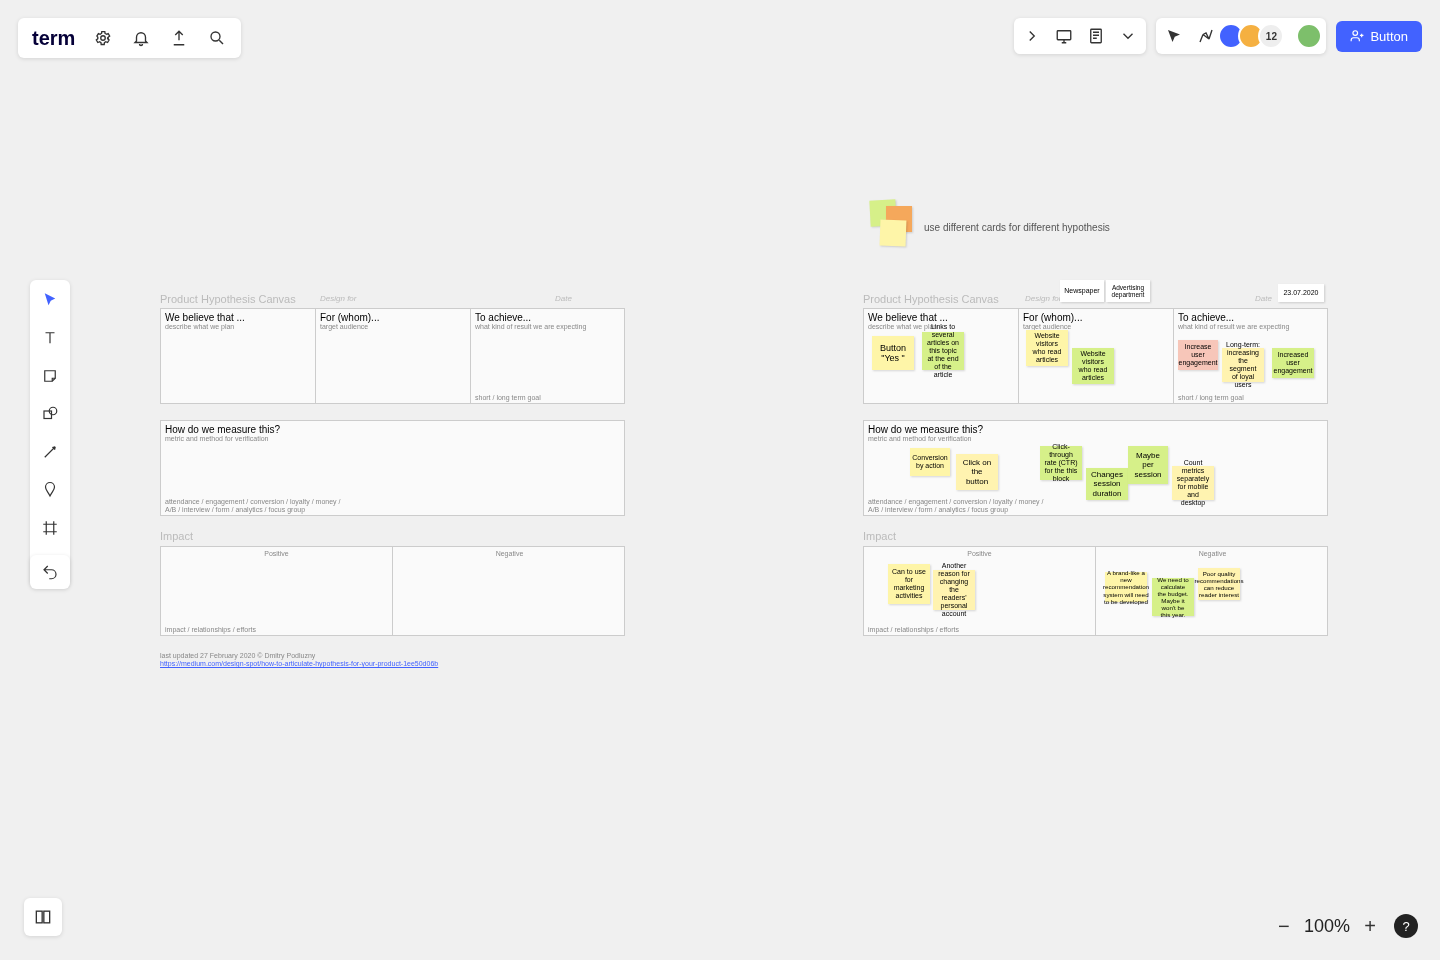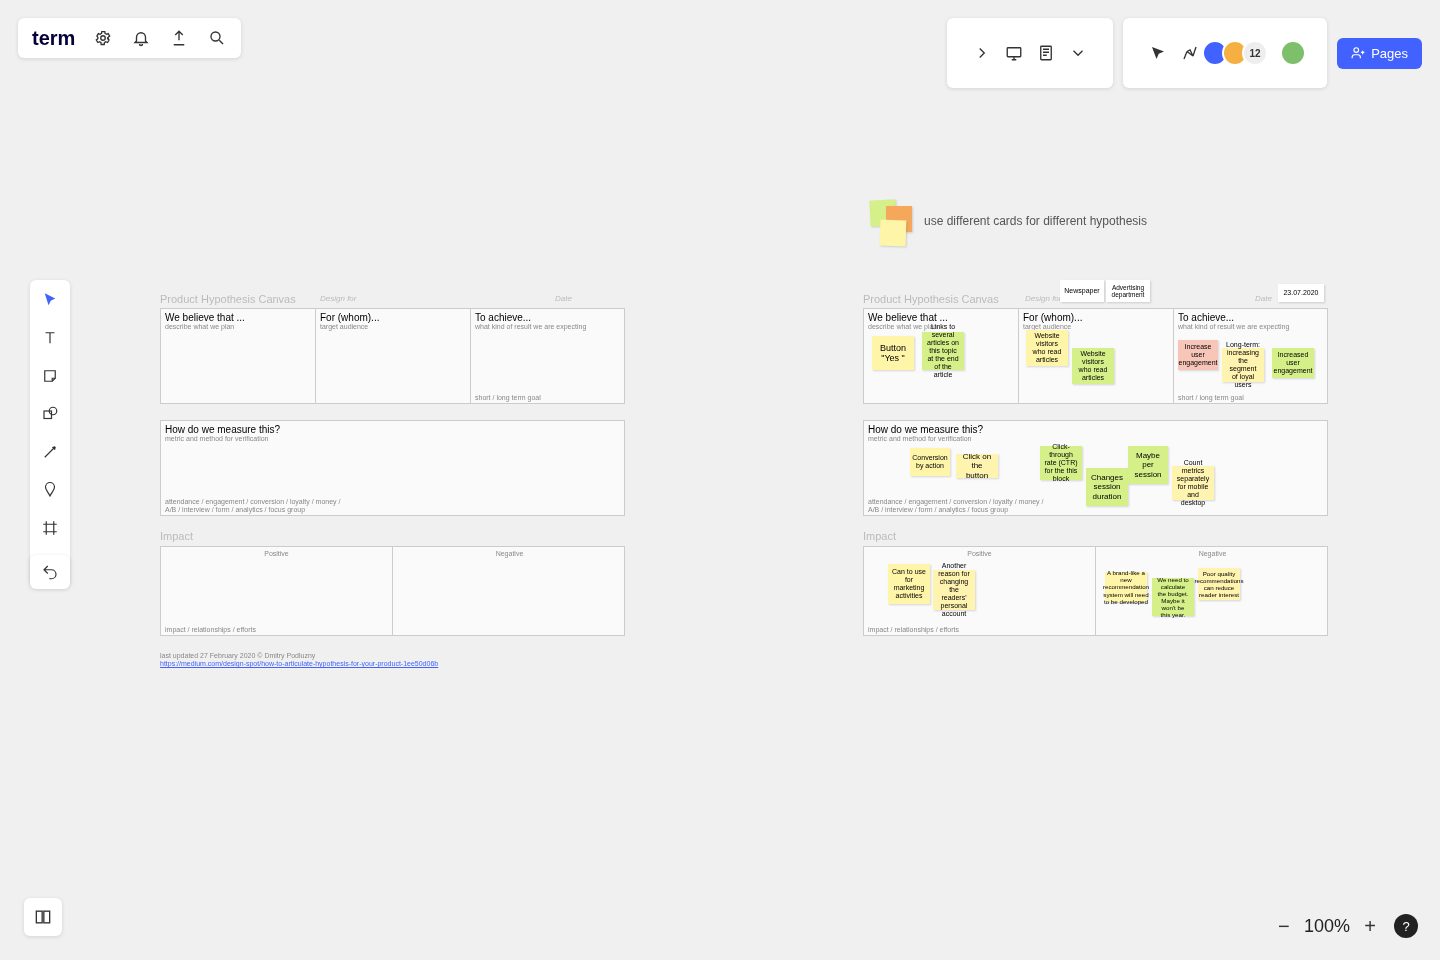--- a/index.html
+++ b/index.html
@@ -13,7 +13,7 @@
 
 
 .top-right{position:absolute;top:18px;right:18px;display:flex;gap:10px;align-items:center}
-.tr-group{background:#fff;border-radius:6px;box-shadow:0 1px 4px rgba(0,0,0,.12);display:flex;align-items:center;padding:21px;gap:4px}
+.tr-group{background:#fff;border-radius:6px;box-shadow:0 1px 4px rgba(0,0,0,.12);display:flex;align-items:center;padding:4px;gap:4px}
 .tr-btn{width:28px;height:28px;display:flex;align-items:center;justify-content:center;cursor:pointer}
 .tr-btn svg{width:18px;height:18px;stroke:#333;stroke-width:1.8;fill:none}
 .avatars{display:flex;align-items:center}

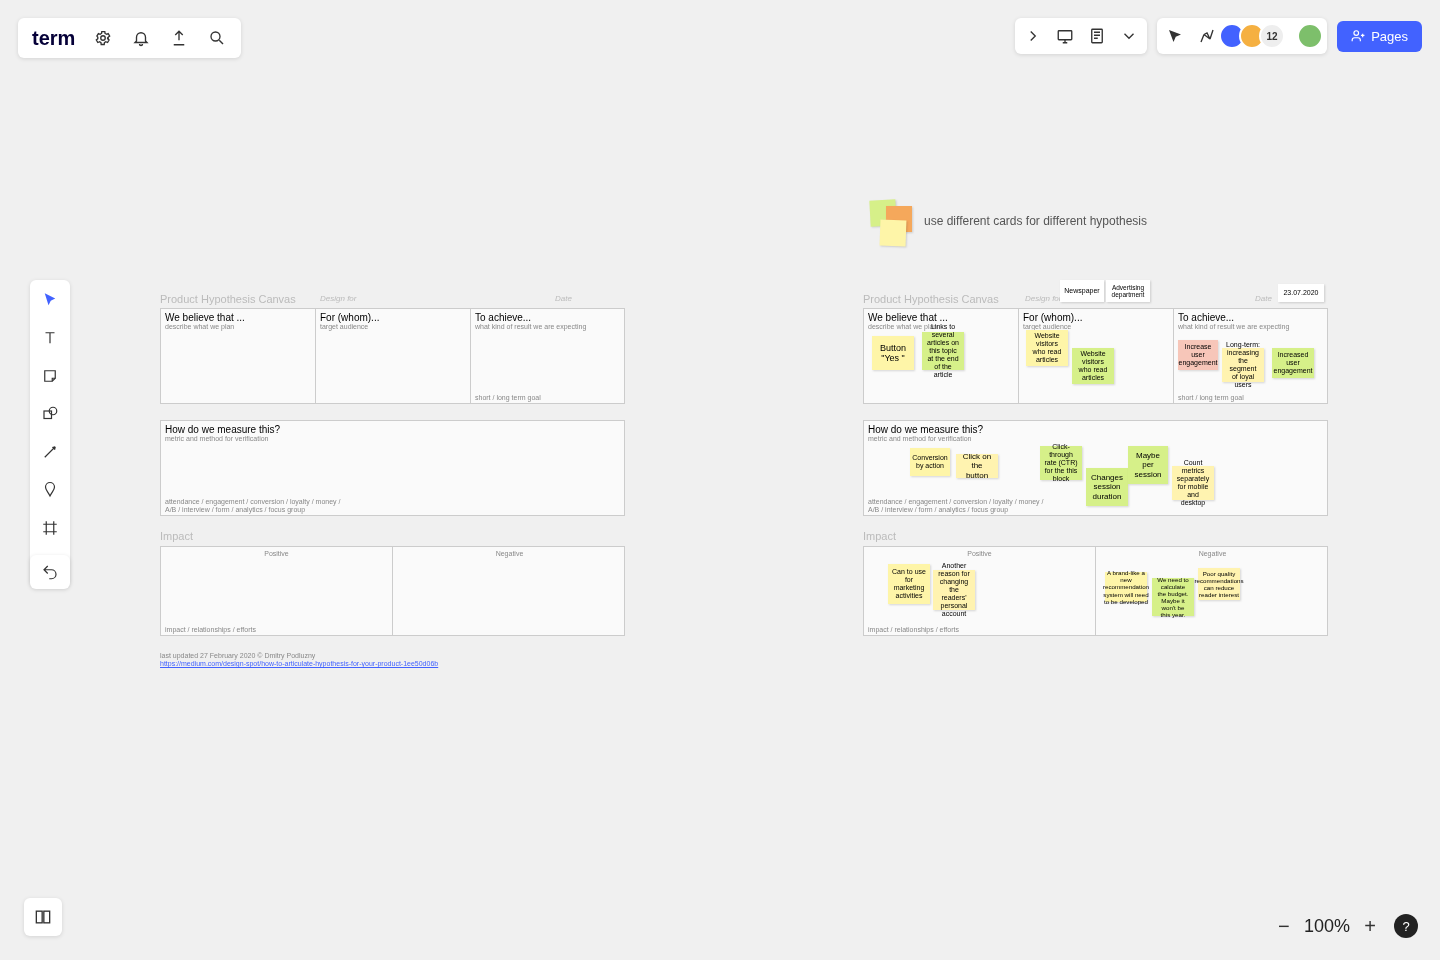--- a/index.html
+++ b/index.html
@@ -140,7 +140,7 @@
     <svg viewBox="0 0 24 24">
         <path d="M16 21v-2a4 4 0 0 0-4-4H6a4 4 0 0 0-4 4v2M9 11a4 4 0 1 0 0-8 4 4 0 0 0 0 8zM20 8v6M17 11h6"></path>
       </svg>
-    <span>Pages</span>
+    <span>Button</span>
   </button>
 </div>
 

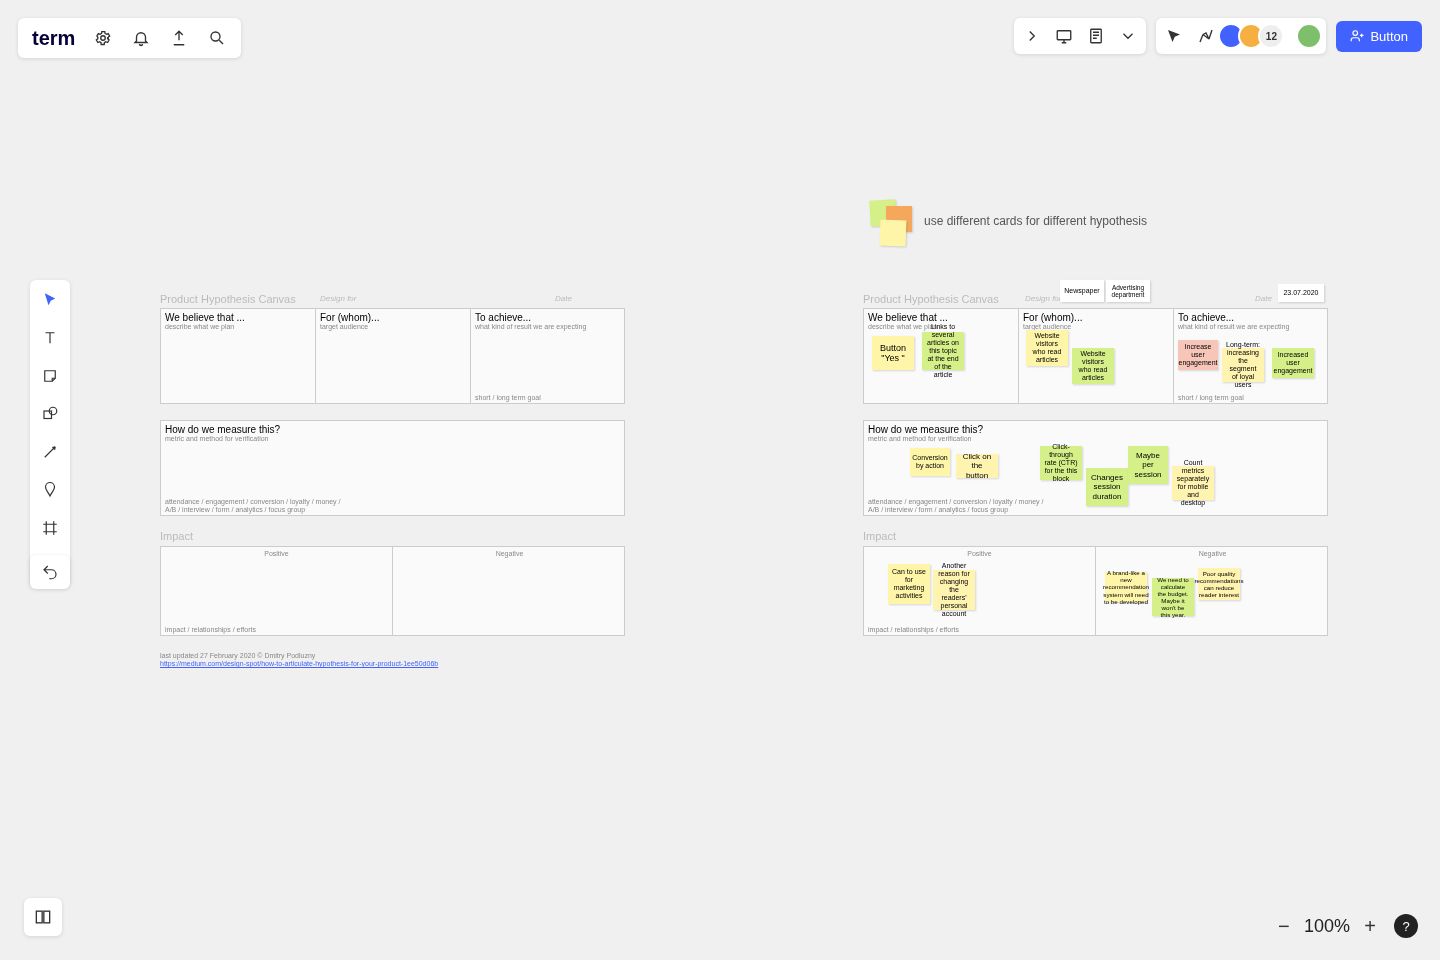--- a/index.html
+++ b/index.html
@@ -213,7 +213,7 @@
   <div class="legend-note" style="left:870px;top:200px;background:#d6f089;transform:rotate(-3deg)"></div>
   <div class="legend-note" style="left:886px;top:206px;background:#f5a85b"></div>
   <div class="legend-note" style="left:880px;top:220px;background:#fef5a8;transform:rotate(2deg)"></div>
-  <div style="position:absolute;left:924px;top:214px;font-size:12px;color:#555">use different cards for different hypothesis</div>
+  <div style="position:absolute;left:924px;top:222px;font-size:10px;color:#555">use different cards for different hypothesis</div>
 
   <div class="canvas-title" style="left:160px;top:293px">Product Hypothesis Canvas</div>
   <div class="label" style="position:absolute;left:320px;top:294px">Design for</div>

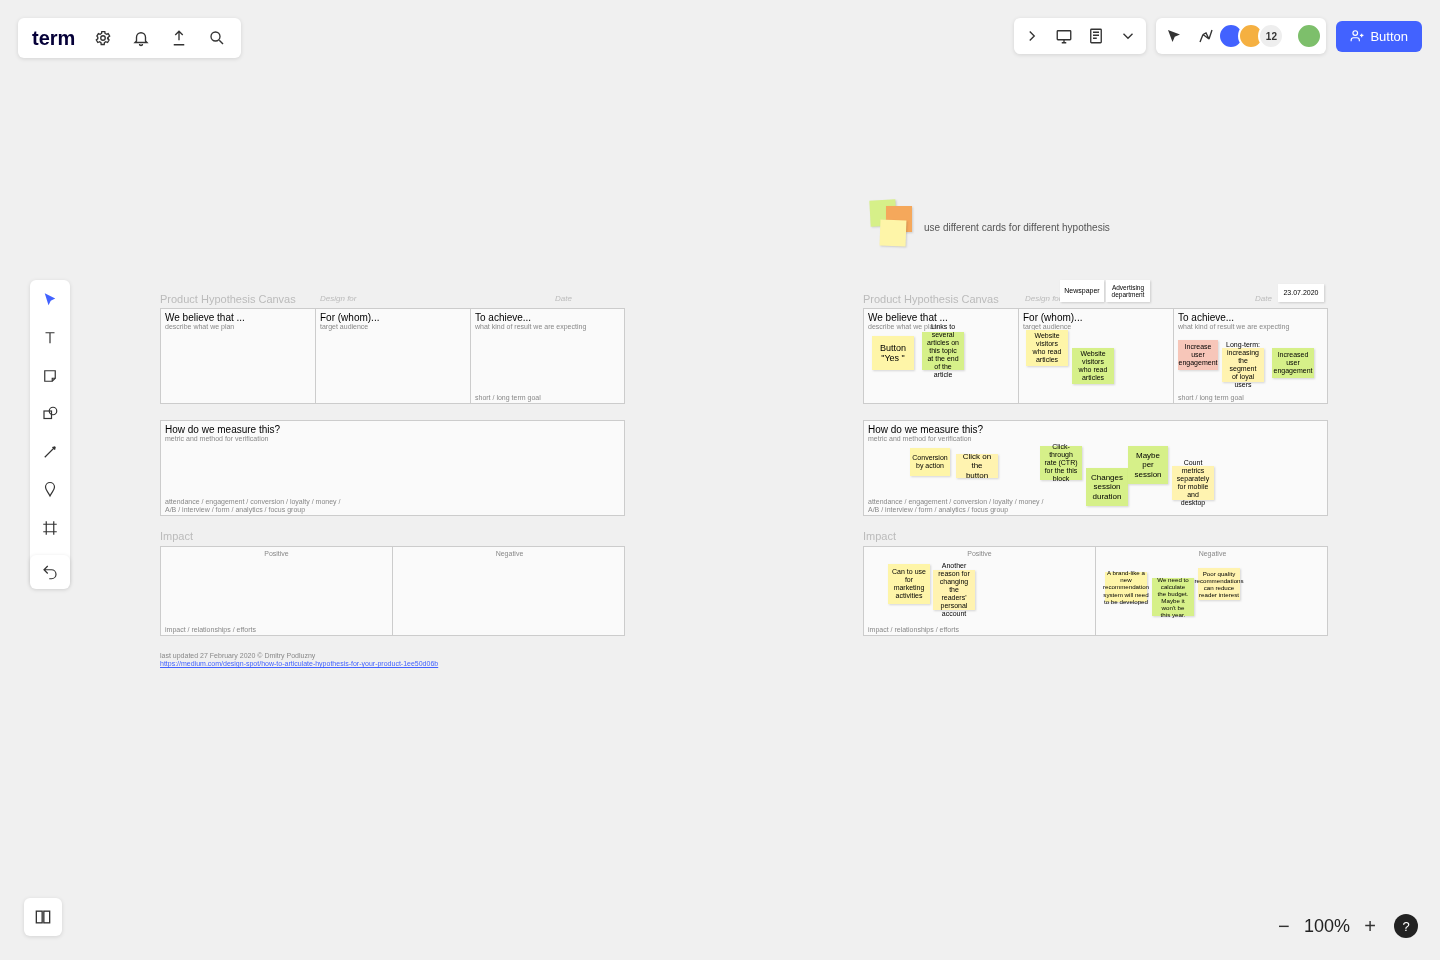--- a/index.html
+++ b/index.html
@@ -299,7 +299,7 @@
   </div>
 
   <div class="note y" style="left:910px;top:448px;width:40px;height:28px">Conversion by action</div>
-  <div class="note y2" style="left:956px;top:454px;width:42px;height:24px;font-size:8px">Click on the button</div>
+  <div class="note y2" style="left:956px;top:454px;width:42px;height:36px;font-size:8px">Click on the button</div>
   <div class="note g" style="left:1040px;top:446px;width:42px;height:34px">Click-through rate (CTR) for the this block</div>
   <div class="note g" style="left:1086px;top:468px;width:42px;height:38px;font-size:8px">Changes session duration</div>
   <div class="note g" style="left:1128px;top:446px;width:40px;height:38px;font-size:8px">Maybe per session</div>

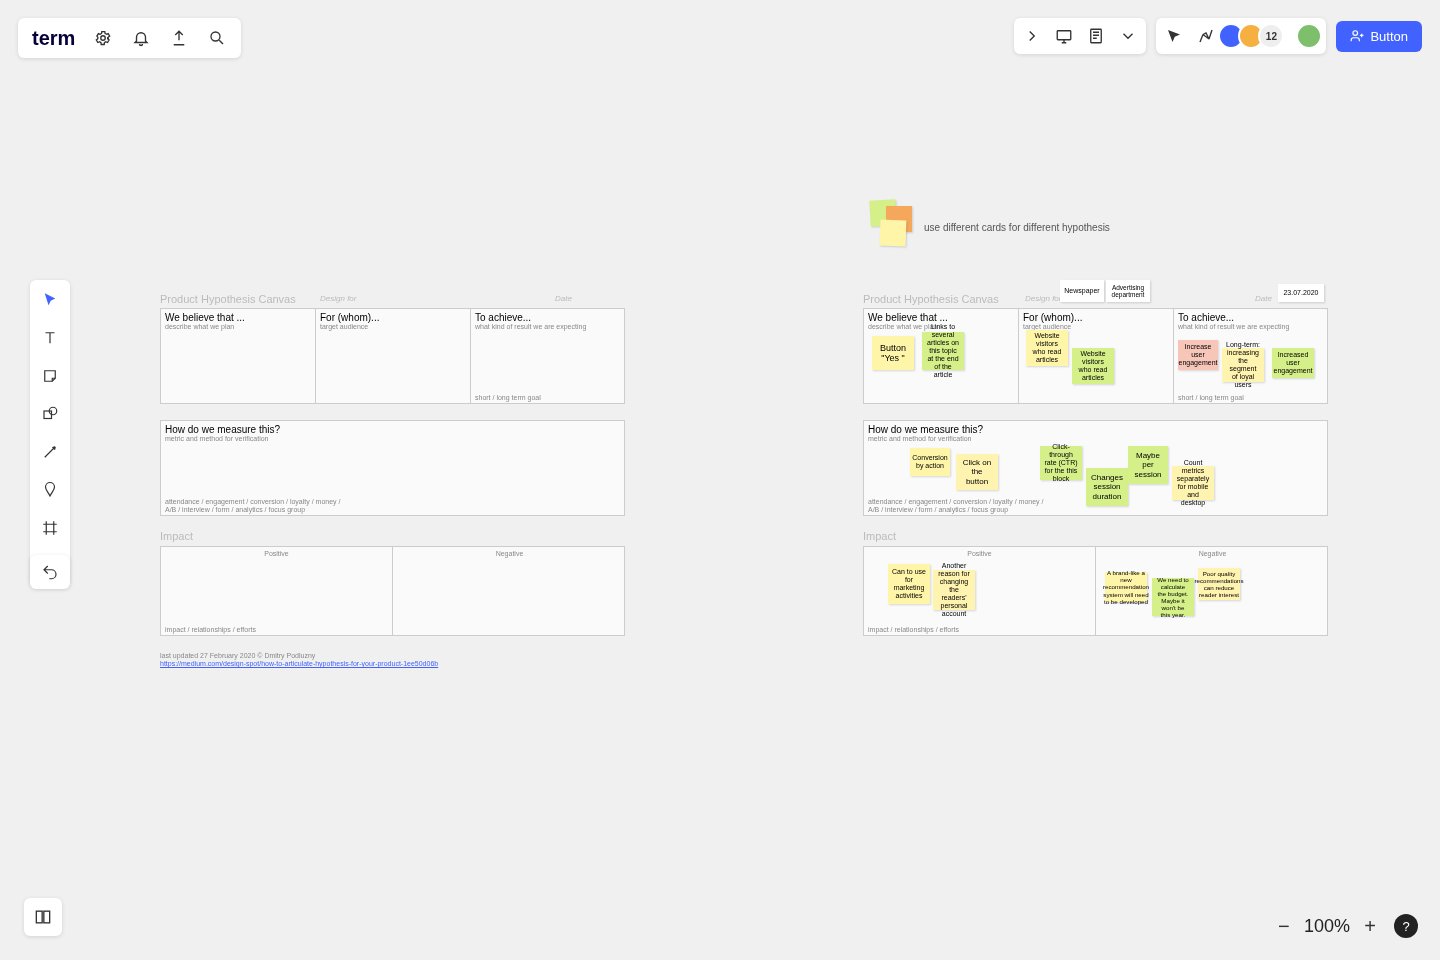--- a/index.html
+++ b/index.html
@@ -301,7 +301,7 @@
   <div class="note y" style="left:910px;top:448px;width:40px;height:28px">Conversion by action</div>
   <div class="note y2" style="left:956px;top:454px;width:42px;height:36px;font-size:8px">Click on the button</div>
   <div class="note g" style="left:1040px;top:446px;width:42px;height:34px">Click-through rate (CTR) for the this block</div>
-  <div class="note g" style="left:1086px;top:468px;width:42px;height:38px;font-size:8px">Changes session duration</div>
+  <div class="note g" style="left:1086px;top:468px;width:42px;height:32px;font-size:8px">Changes session duration</div>
   <div class="note g" style="left:1128px;top:446px;width:40px;height:38px;font-size:8px">Maybe per session</div>
   <div class="note y2" style="left:1172px;top:466px;width:42px;height:34px">Count metrics separately for mobile and desktop</div>
 

